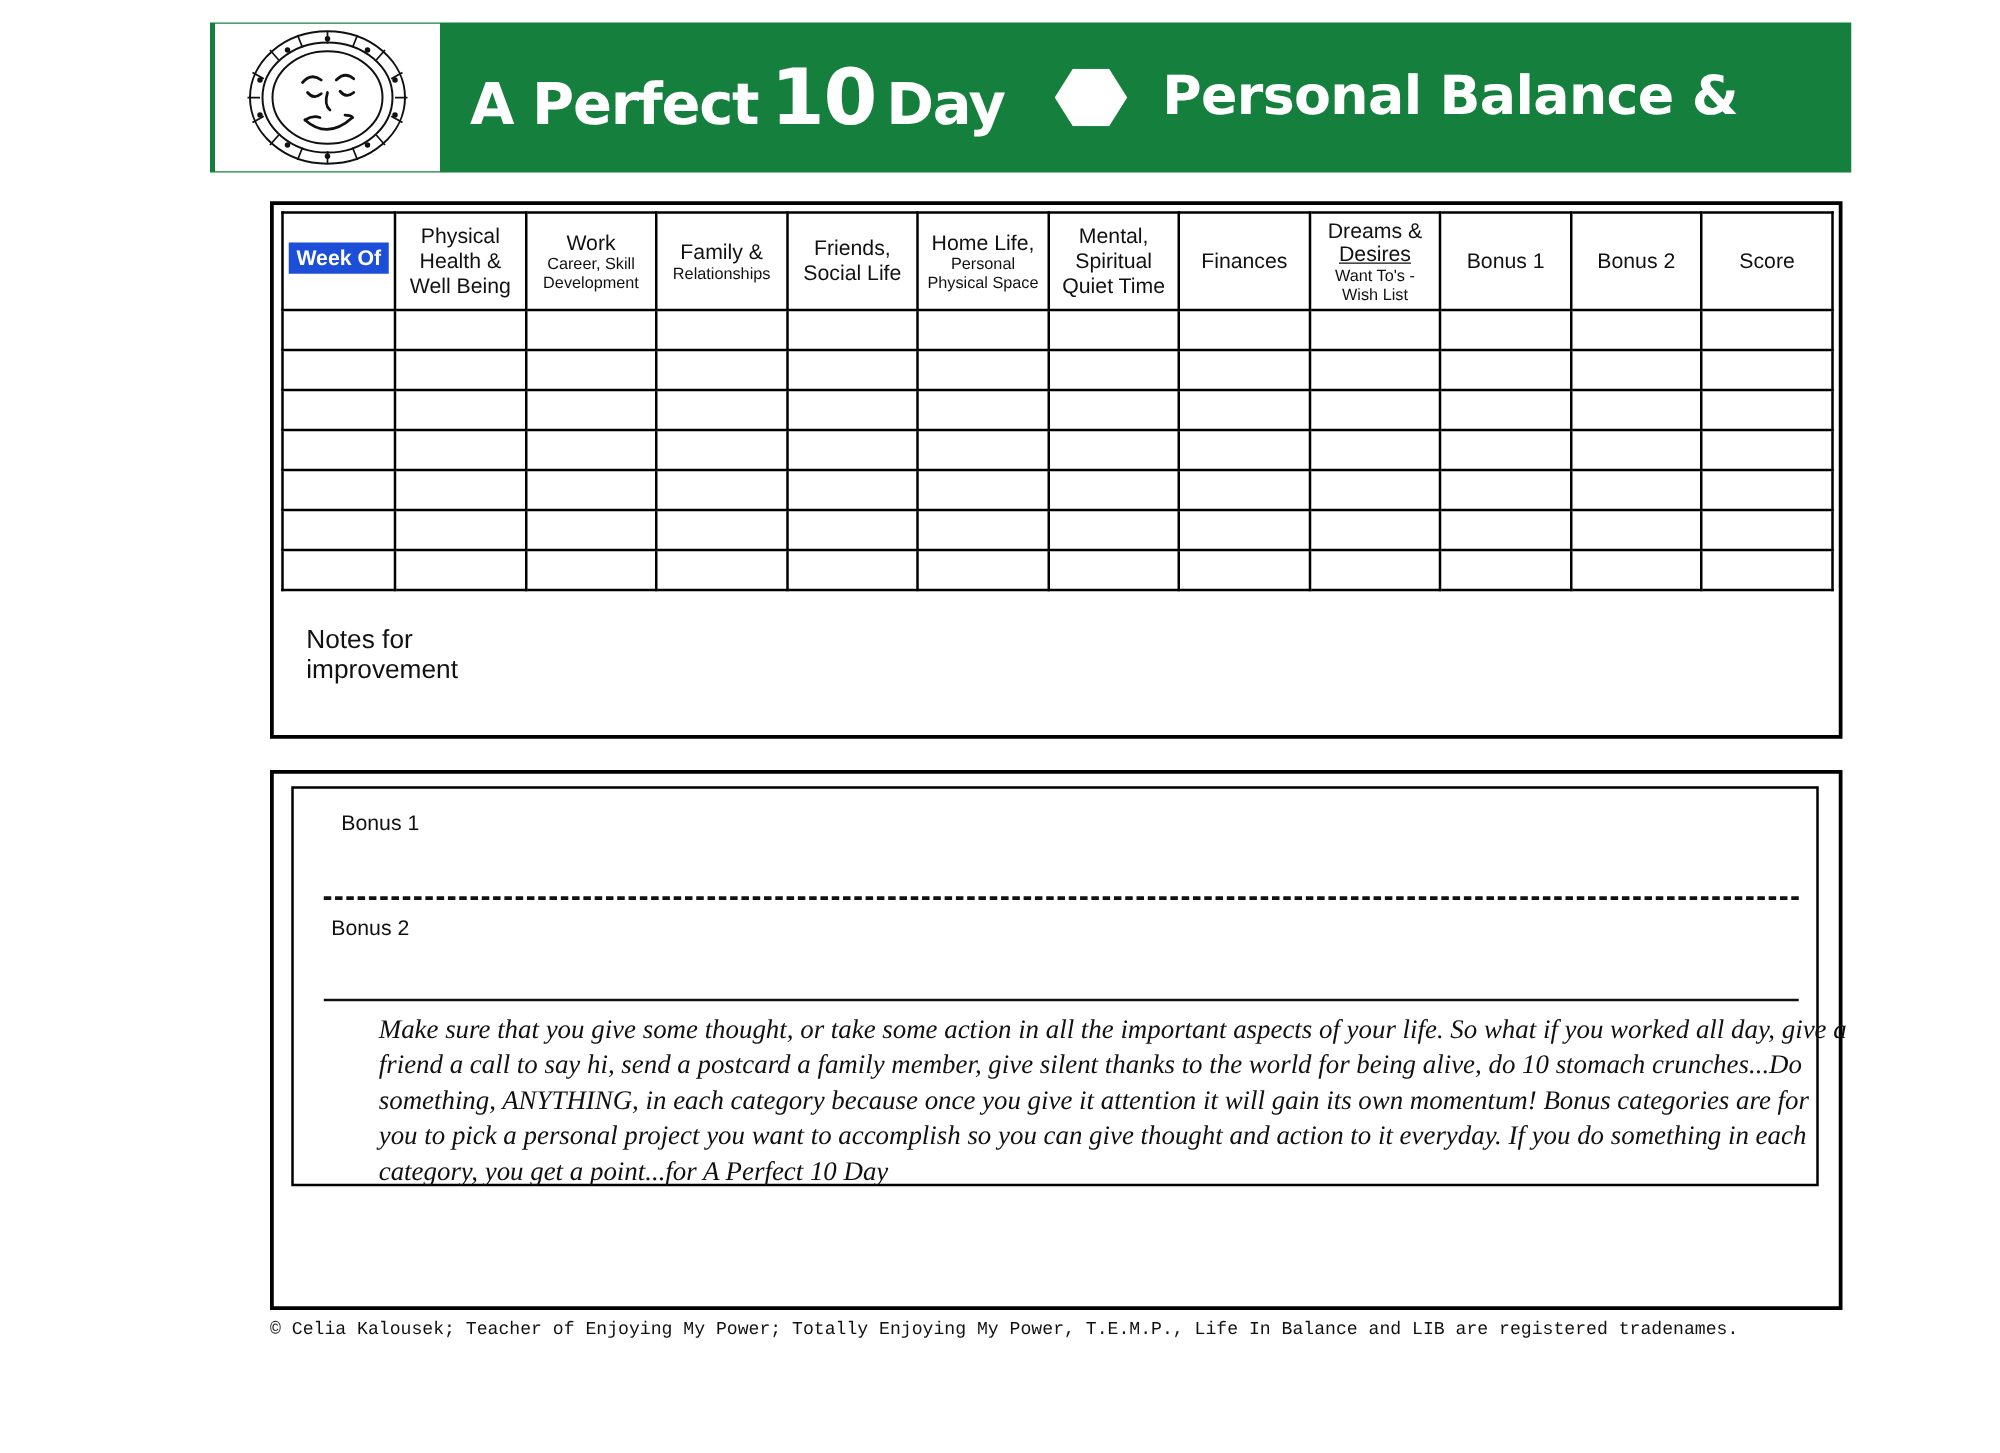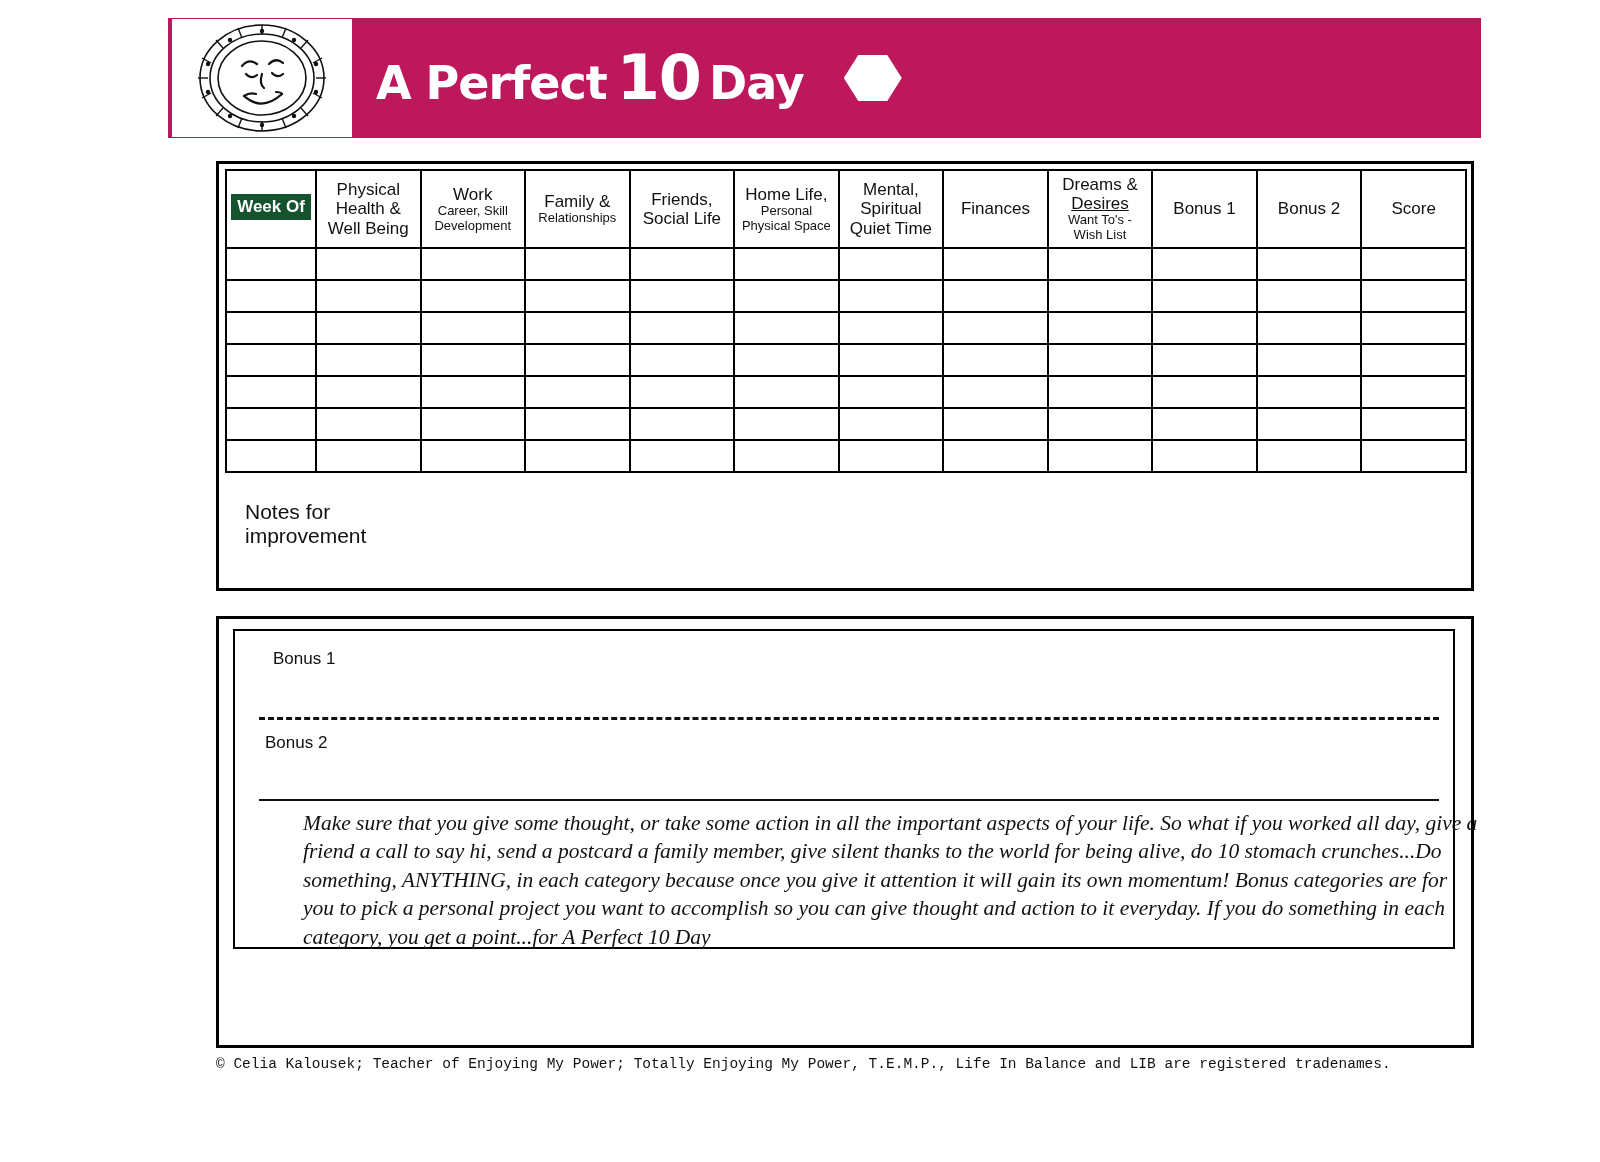--- a/index.html
+++ b/index.html
@@ -23,7 +23,7 @@
     top: 18px;
     width: 1313px;
     height: 120px;
-    background: #be185d;
+    background: #15803d;
     display: flex;
     align-items: center;
   }

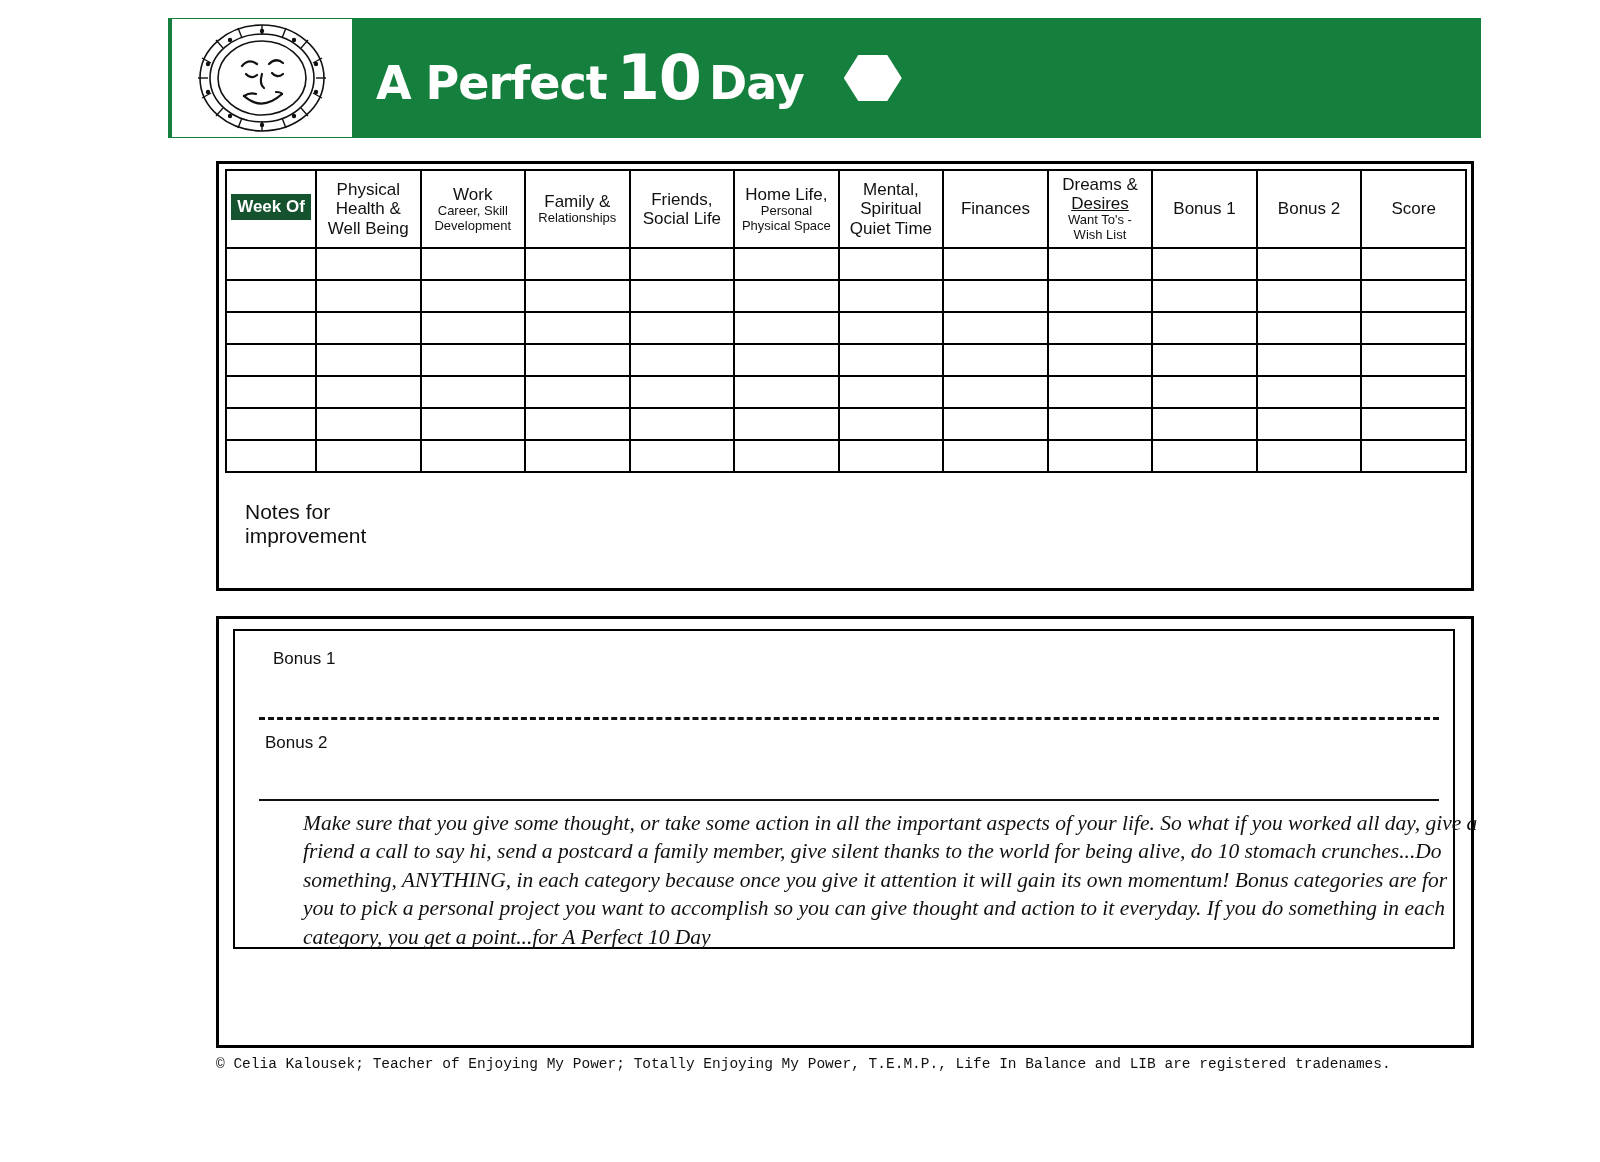--- a/index.html
+++ b/index.html
@@ -282,6 +282,7 @@
   <div class="hexagon"></div>
 
   <div class="banner-right-text">
+    <div>Personal Balance &amp;</div>
   </div>
 </div>
 

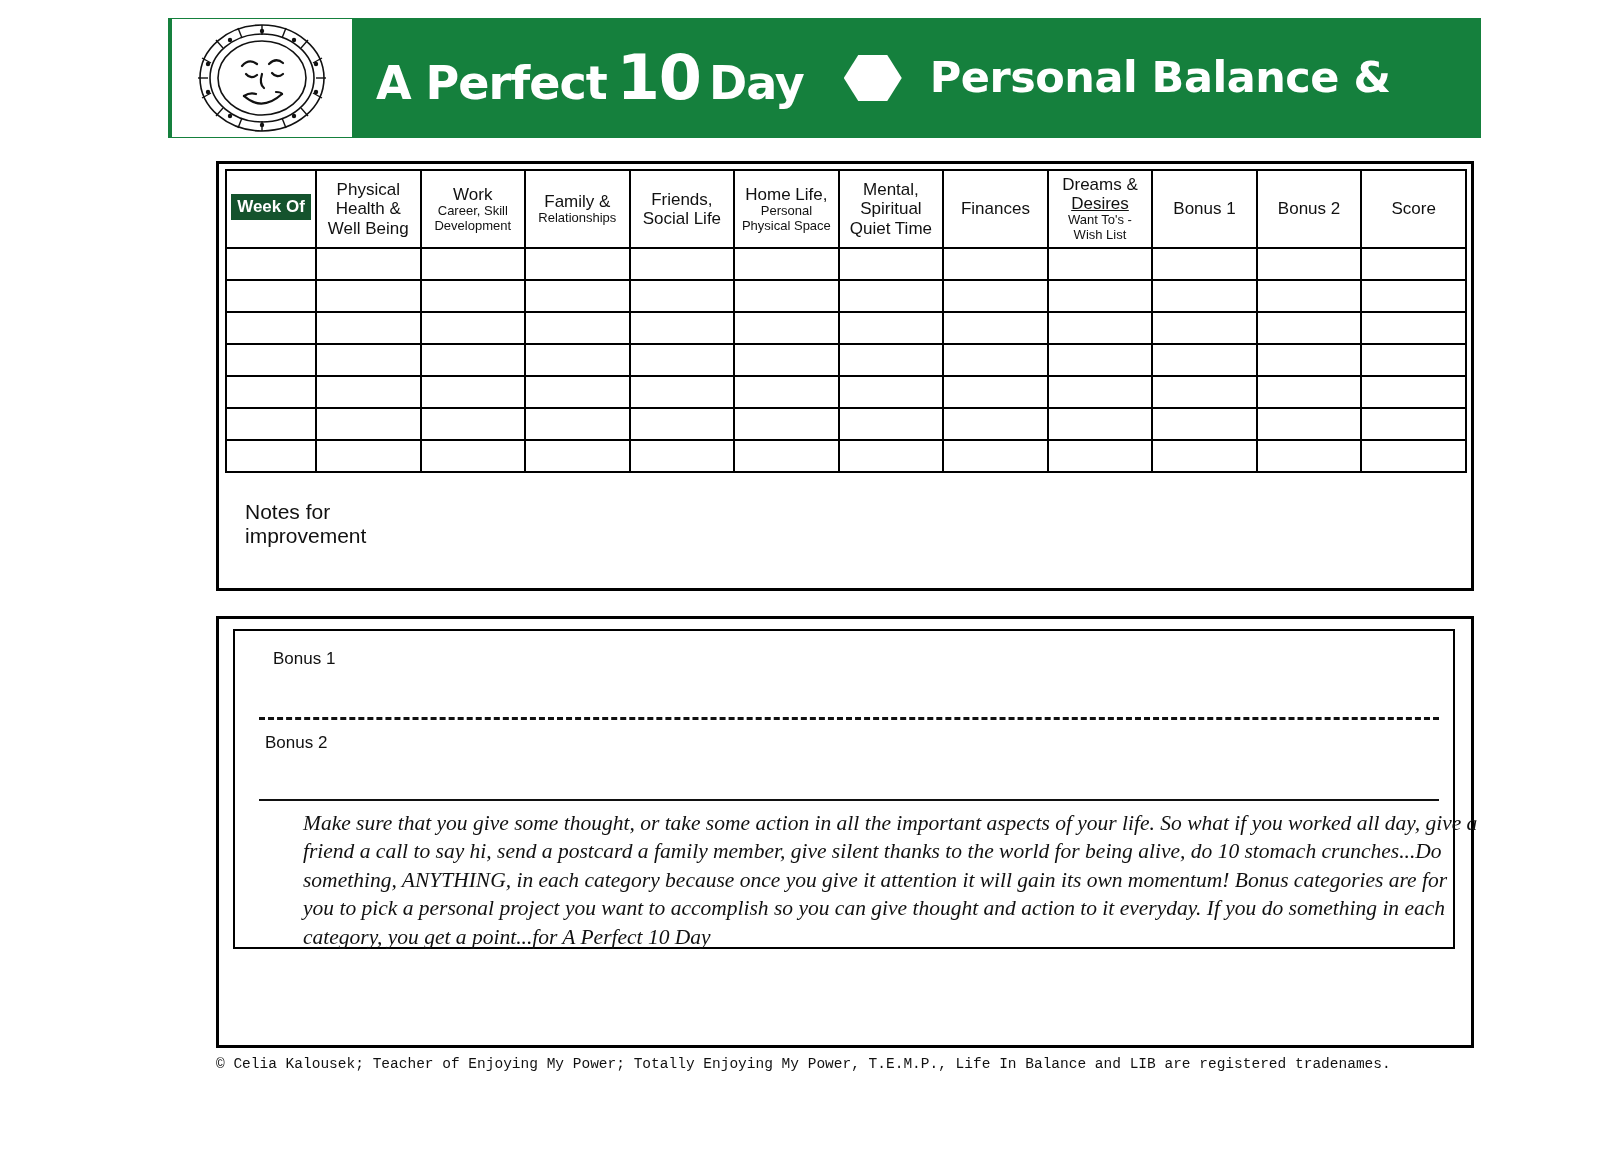--- a/index.html
+++ b/index.html
@@ -112,7 +112,7 @@
   .hdr-sub  { font-size: 13px; display: block; }
   .weekof-cell { width: 88px; }
   .weekof-box {
-    background: #14532d;
+    background: #1d4ed8;
     color: #fff;
     font-weight: bold;
     font-size: 17px;

